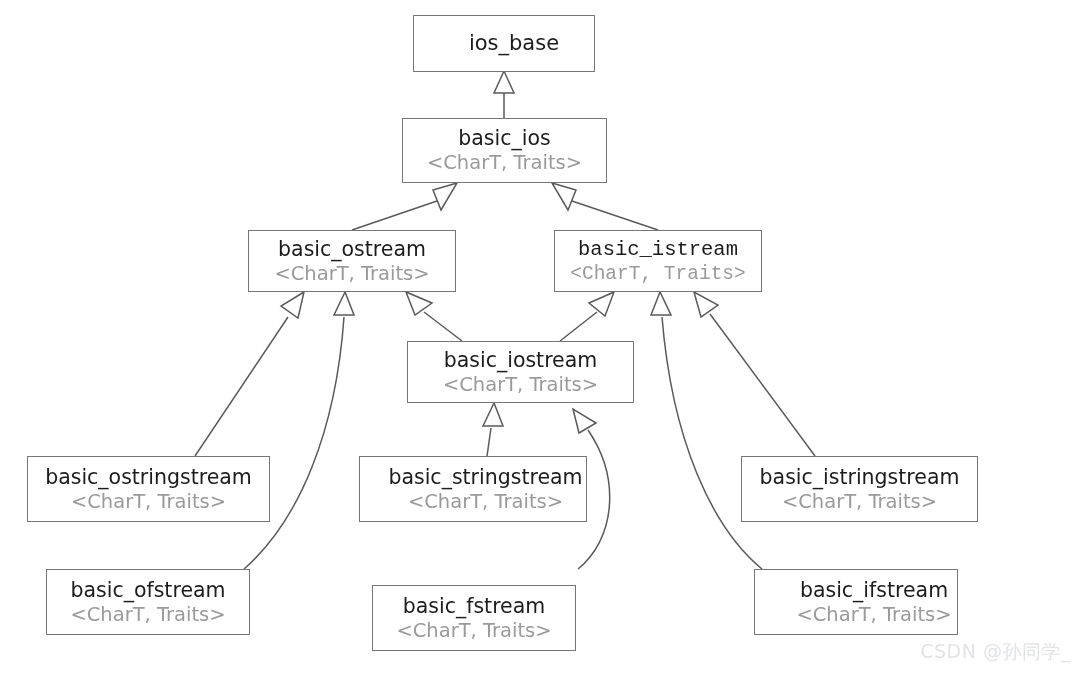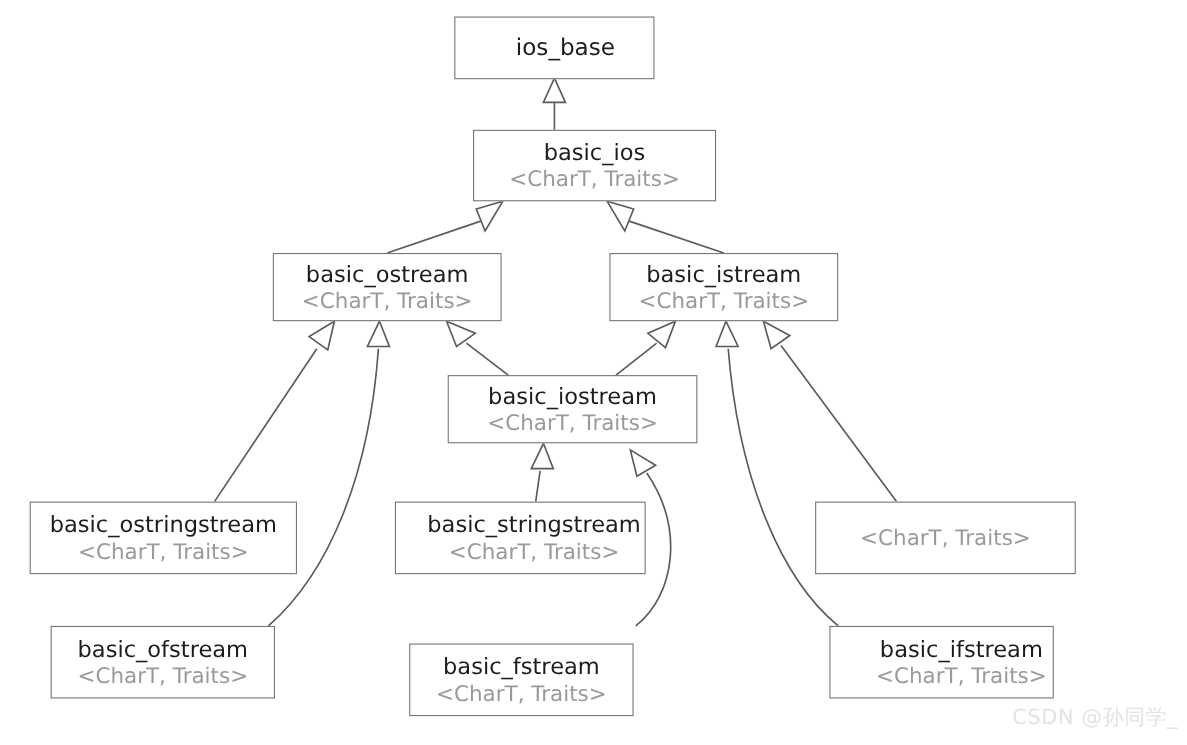--- a/index.html
+++ b/index.html
@@ -129,7 +129,7 @@
     <div class="node-name">ios_base</div>
   </div>
 
-  <div class="node" style="left:402px; top:118px; width:221px; height:65px;margin-left:28px;">
+  <div class="node" style="left:402px; top:118px; width:205px; height:65px;">
     <div class="node-name">basic_ios</div>
     <div class="node-params">&lt;CharT, Traits&gt;</div>
   </div>

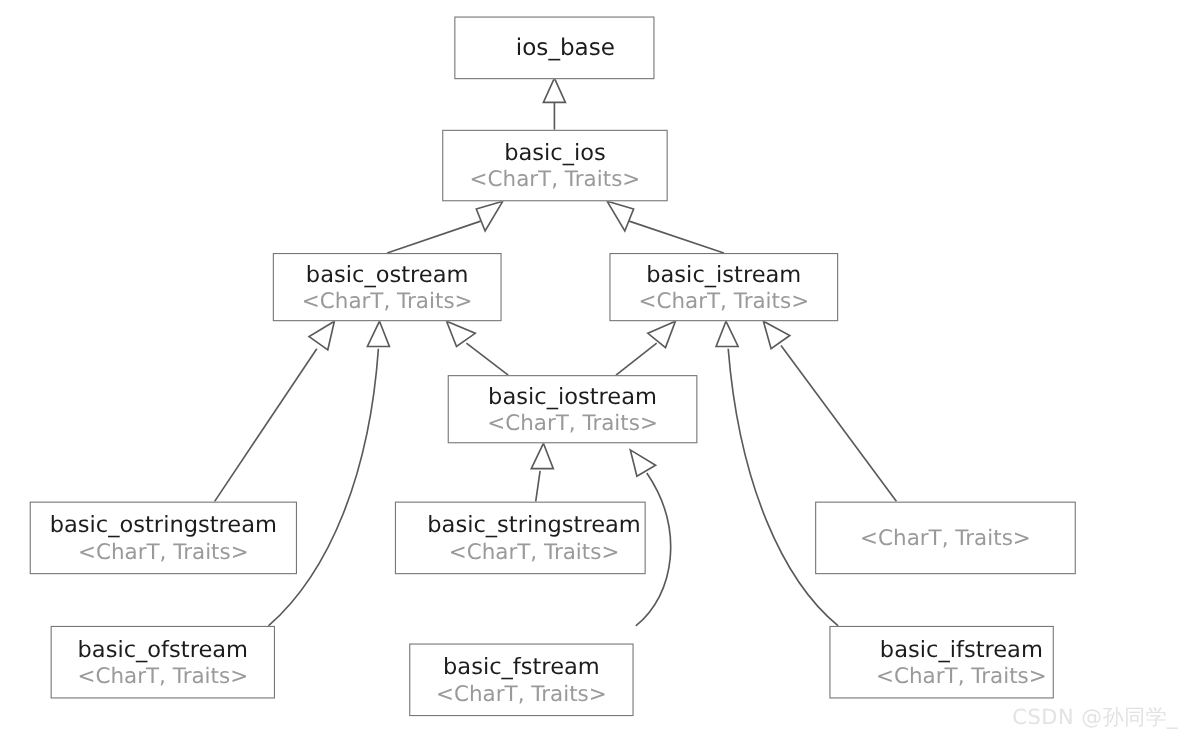--- a/index.html
+++ b/index.html
@@ -139,7 +139,7 @@
     <div class="node-params">&lt;CharT, Traits&gt;</div>
   </div>
 
-  <div class="node" style="left:554px; top:230px; width:208px; height:62px;">
+  <div class="node" style="left:554px; top:230px; width:208px; height:62px;font-family:Liberation Mono, monospace;">
     <div class="node-name">basic_istream</div>
     <div class="node-params">&lt;CharT, Traits&gt;</div>
   </div>

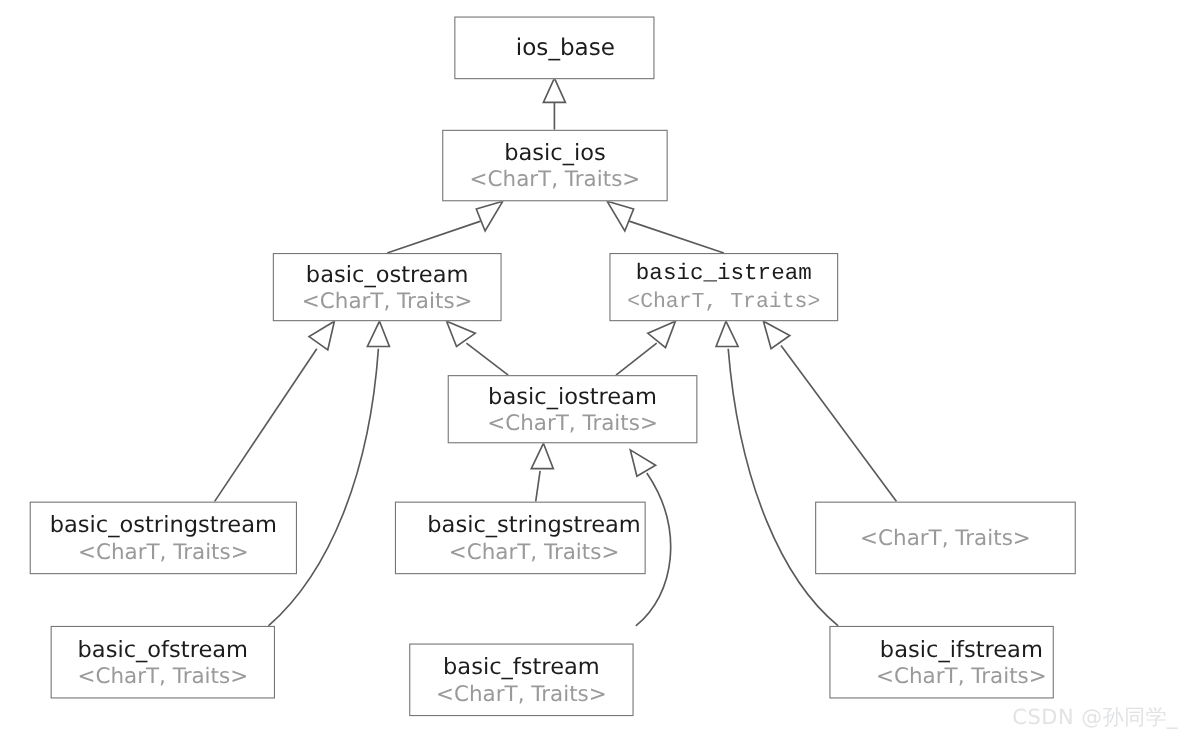--- a/index.html
+++ b/index.html
@@ -160,6 +160,7 @@
   </div>
 
   <div class="node" style="left:741px; top:456px; width:237px; height:66px;">
+    <div class="node-name">basic_istringstream</div>
     <div class="node-params">&lt;CharT, Traits&gt;</div>
   </div>
 

